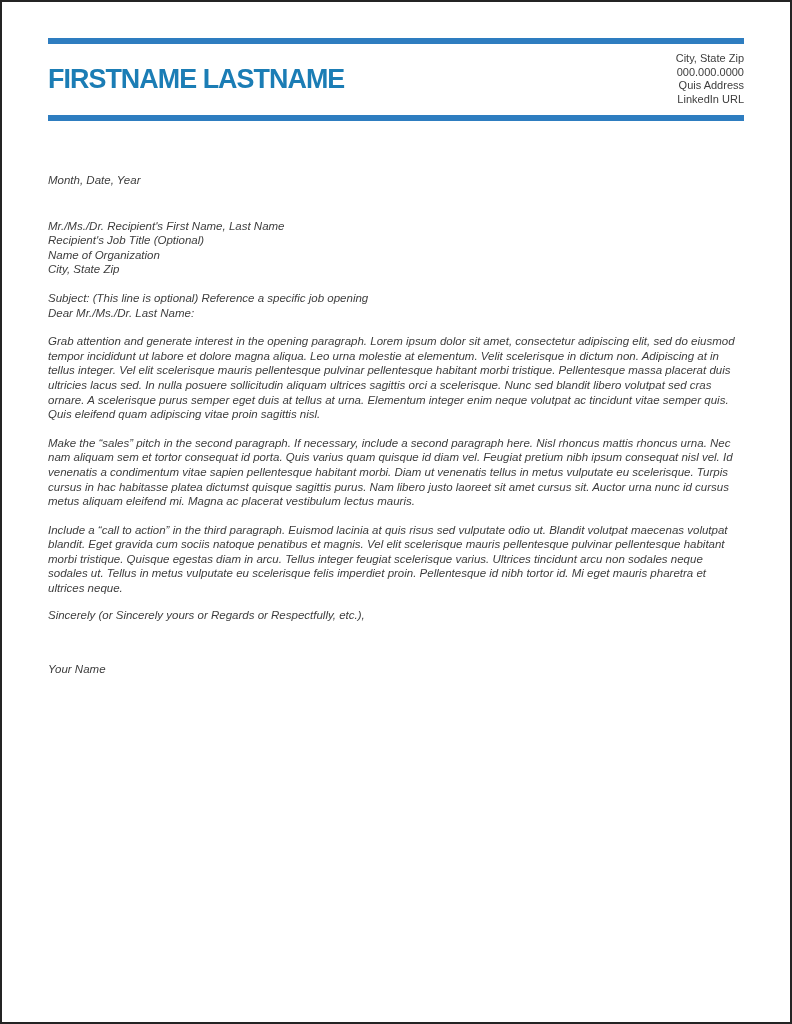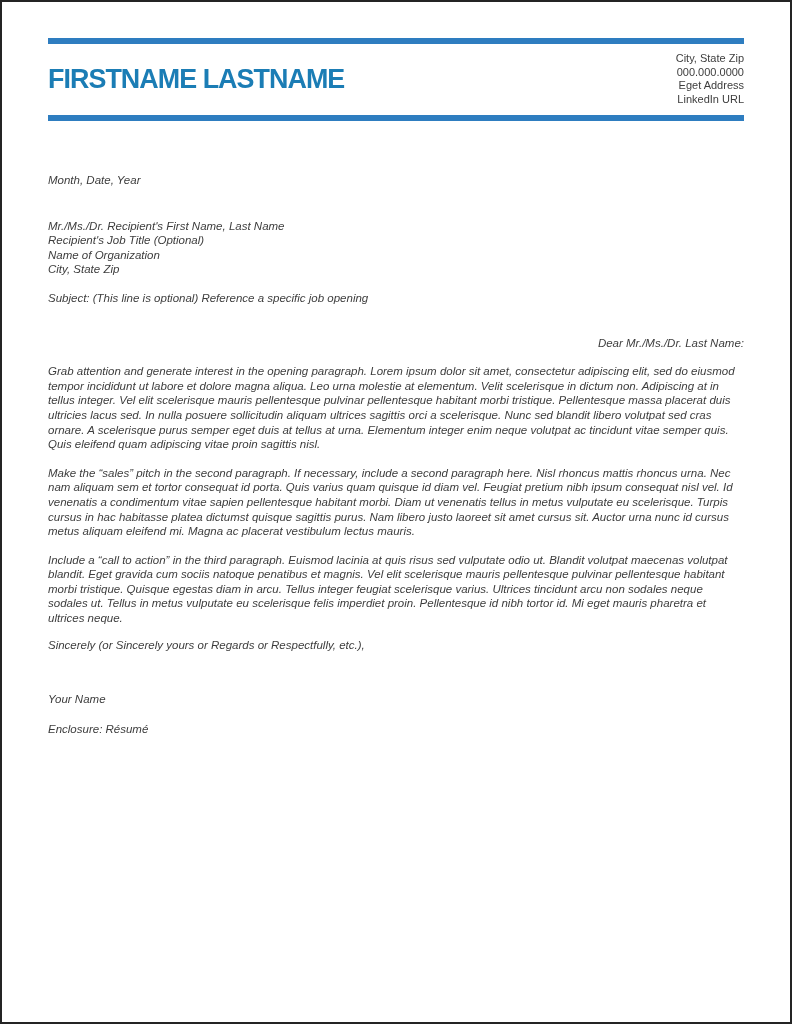--- a/index.html
+++ b/index.html
@@ -74,7 +74,7 @@
     <div class="contact-block">
       <div>City, State Zip</div>
       <div>000.000.0000</div>
-      <div>Eget Address</div>
+      <div>Quis Address</div>
       <div>LinkedIn URL</div>
     </div>
   </div>

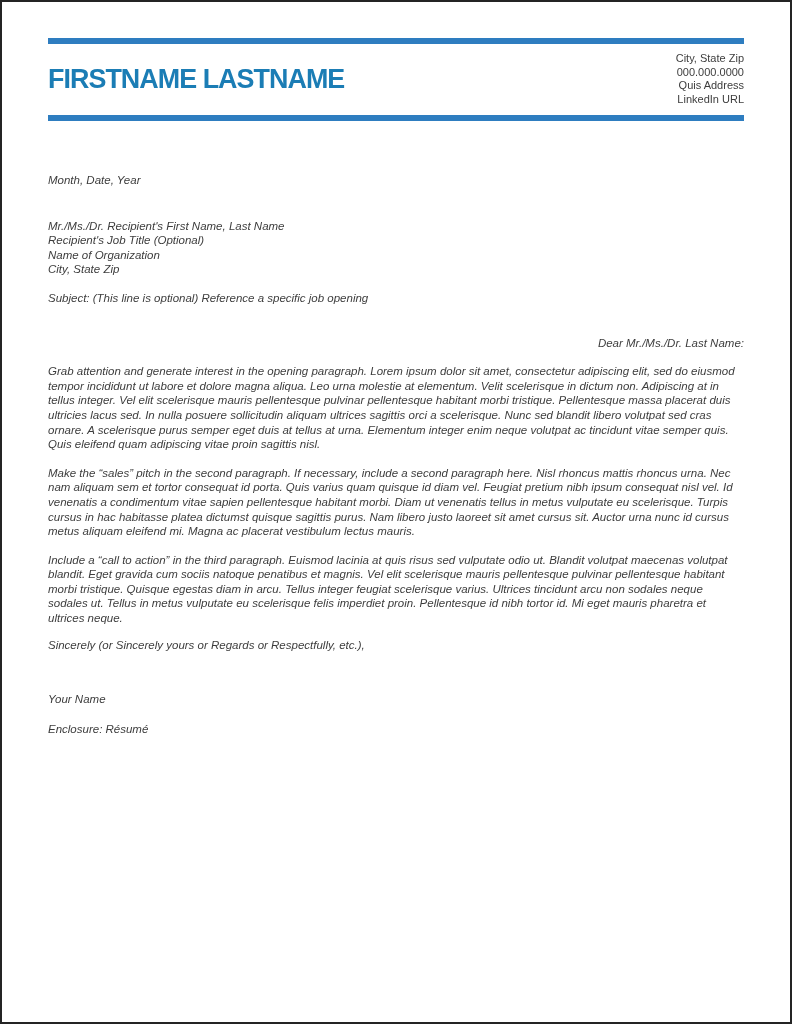--- a/index.html
+++ b/index.html
@@ -56,7 +56,7 @@
   .date-line      { margin-top: 52px; }
   .recipient-block{ margin-top: 31px; }
   .subject-line   { margin-top: 14px; }
-  .salutation-line{ margin-top: 30px; text-align: right; }
+  .salutation-line{ margin-top: 0; }
   .body-paragraph { margin-top: 14px; }
   .closing-line   { margin-top: 12px; }
   .signature-name { margin-top: 40px; }

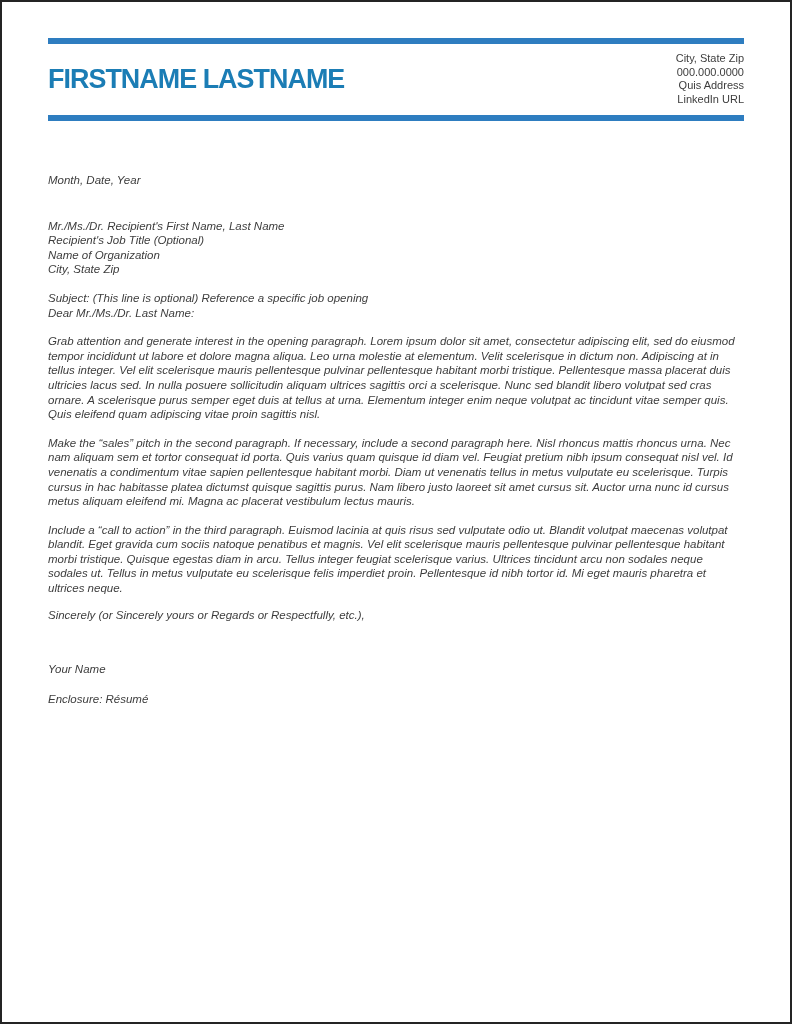--- a/index.html
+++ b/index.html
@@ -106,7 +106,6 @@
 
     <div class="signature-name">Your Name</div>
 
-    <div class="enclosure-line">Enclosure: Résumé</div>
 
   </div>
 </div>

